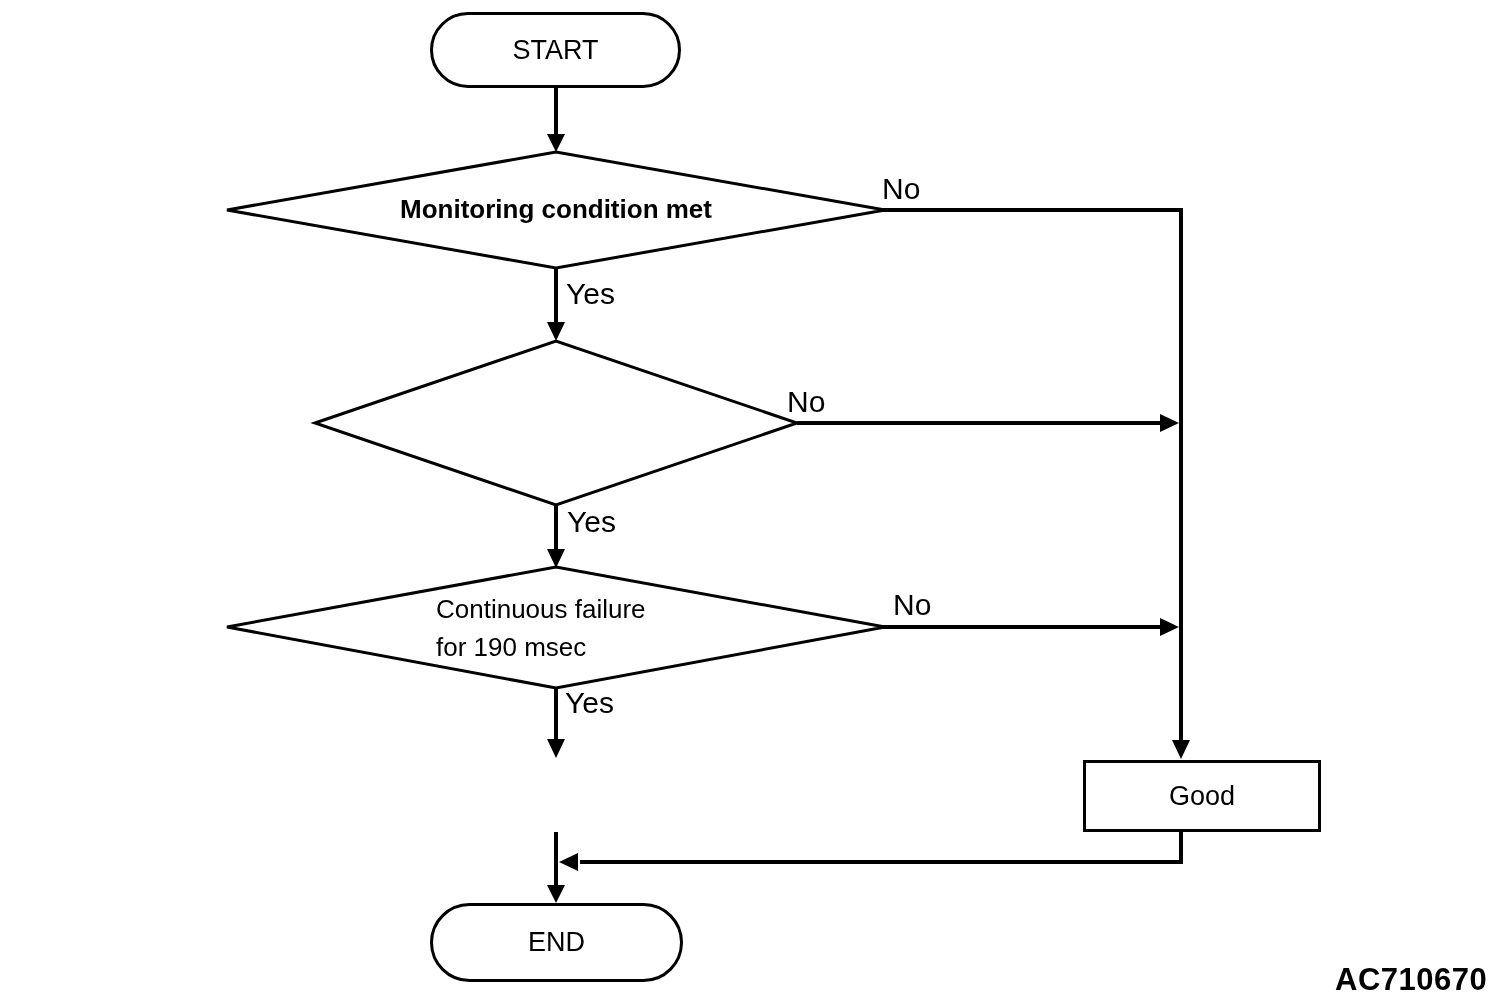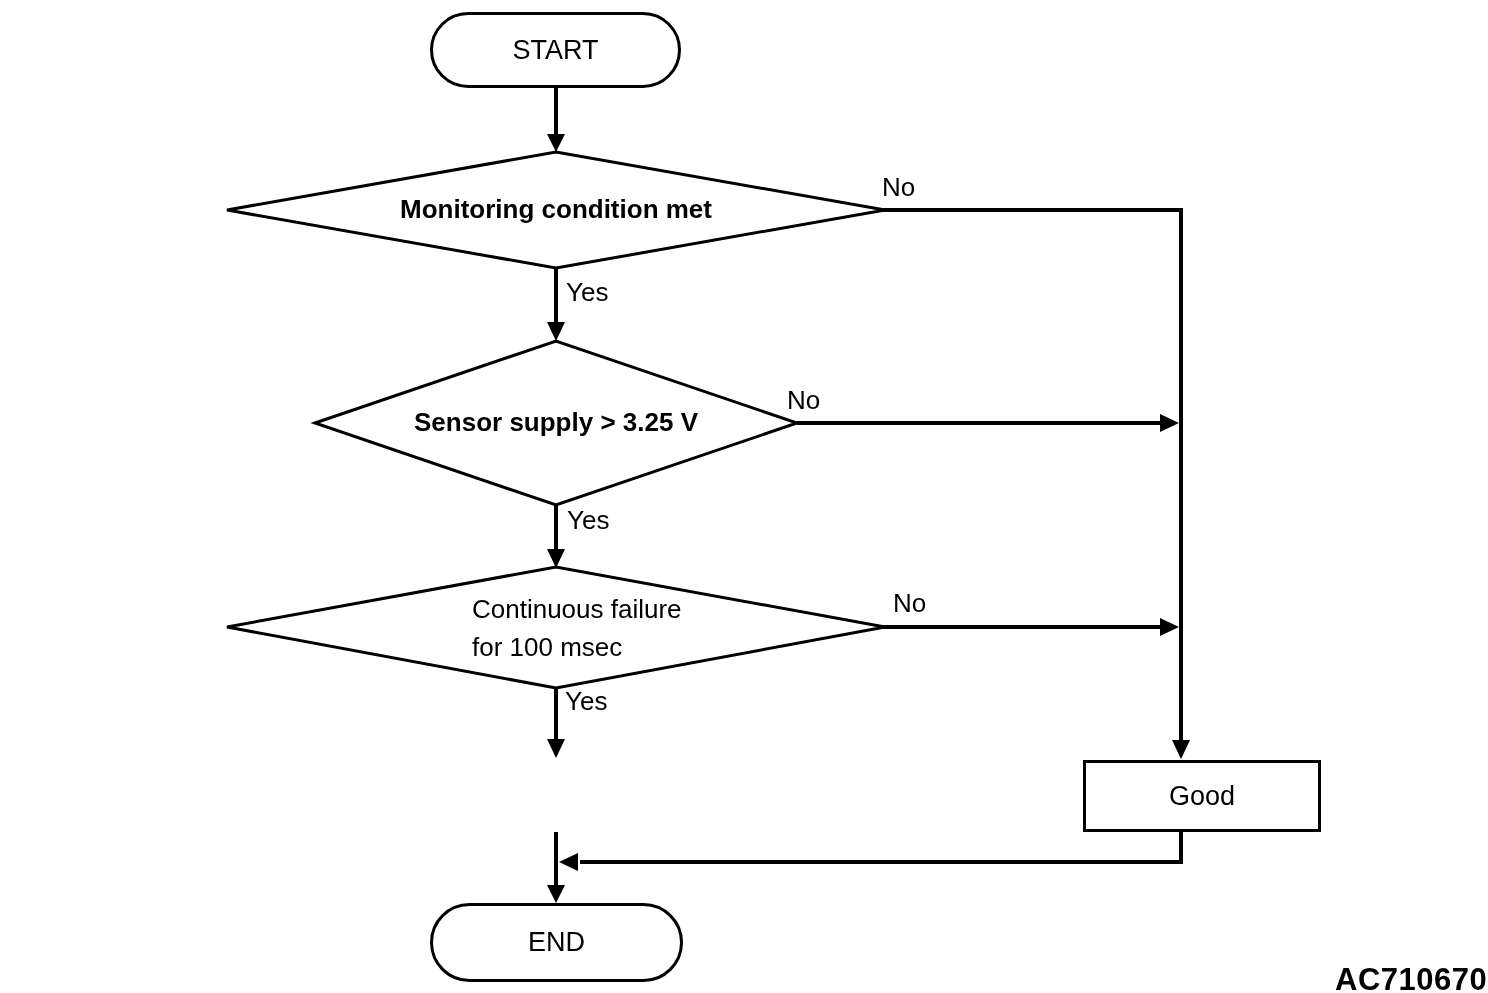--- a/index.html
+++ b/index.html
@@ -47,7 +47,7 @@
   }
   .edge-label {
     position: absolute;
-    font-size: 26px;
+    font-size: 30px;
     white-space: nowrap;
   }
   .figure-code {

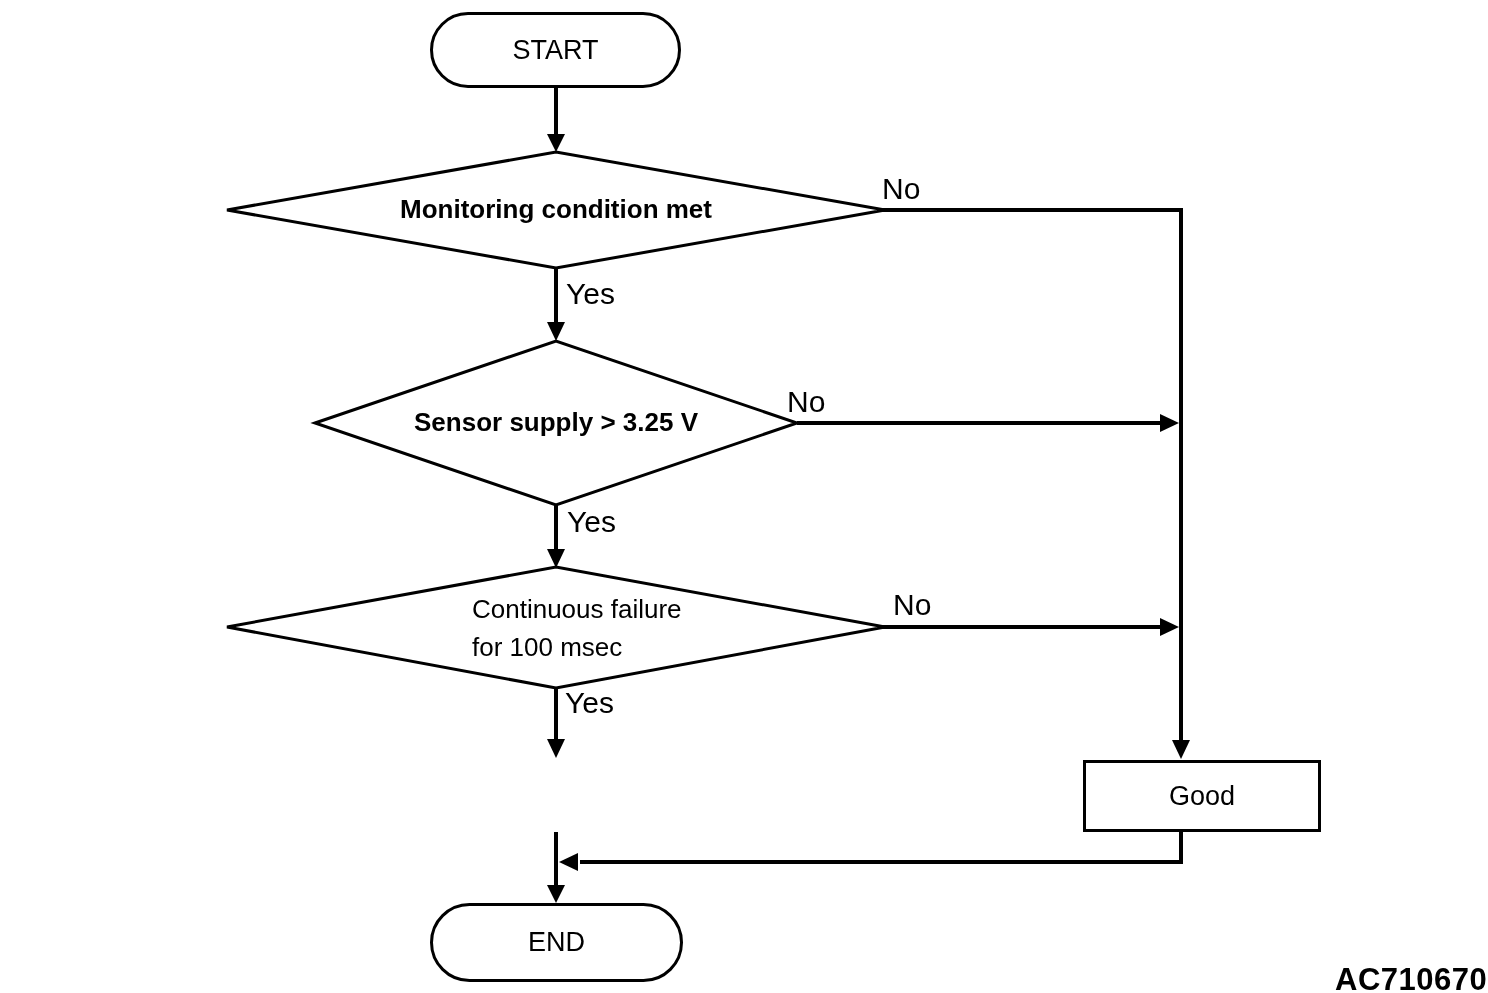--- a/index.html
+++ b/index.html
@@ -122,7 +122,6 @@
 
   <div id="decision1-label" class="diamond-label">Monitoring condition met</div>
 
-  <div id="decision2-label" class="diamond-label">Sensor supply &gt; 3.25 V</div>
 
   <div id="decision3-label" class="diamond-label-left">
     <span style="display:block">Continuous failure</span>

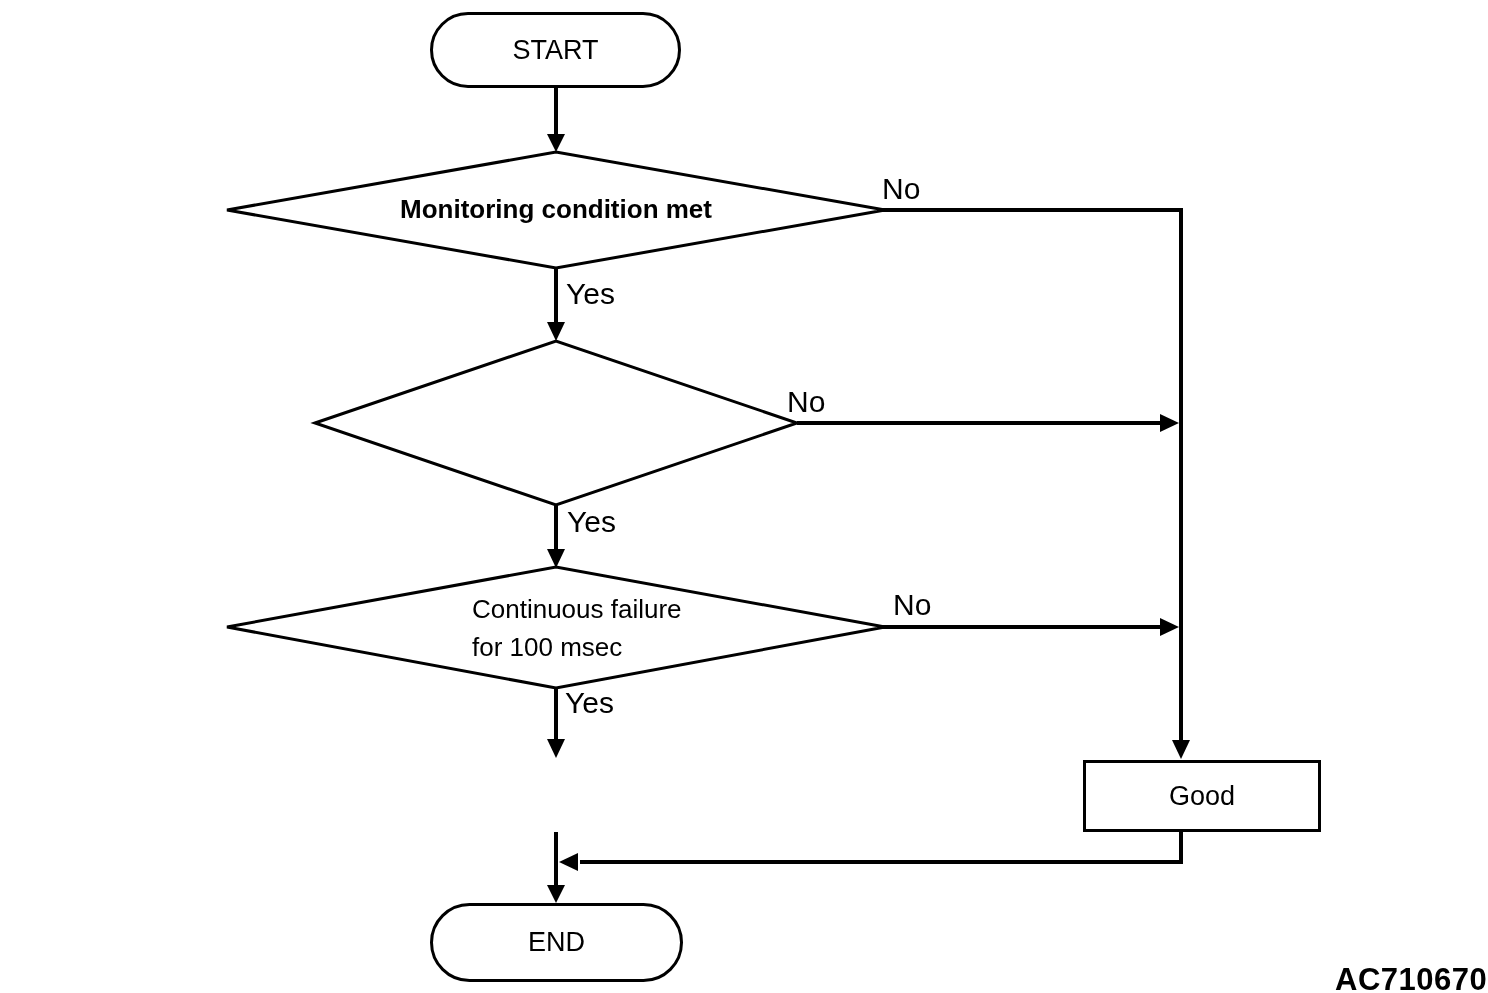--- a/index.html
+++ b/index.html
@@ -64,7 +64,7 @@
   #good-node       { left: 1083px; top: 760px; width: 238px; height: 72px; }
   #decision1-label { left: 556px; top: 209px; }
   #decision2-label { left: 556px; top: 422px; }
-  #decision3-label { left: 436px; top: 590px; margin-left: 36px; }
+  #decision3-label { left: 436px; top: 590px; }
   #label-yes-1 { left: 566px; top: 277px; }
   #label-yes-2 { left: 567px; top: 505px; }
   #label-yes-3 { left: 565px; top: 686px; }

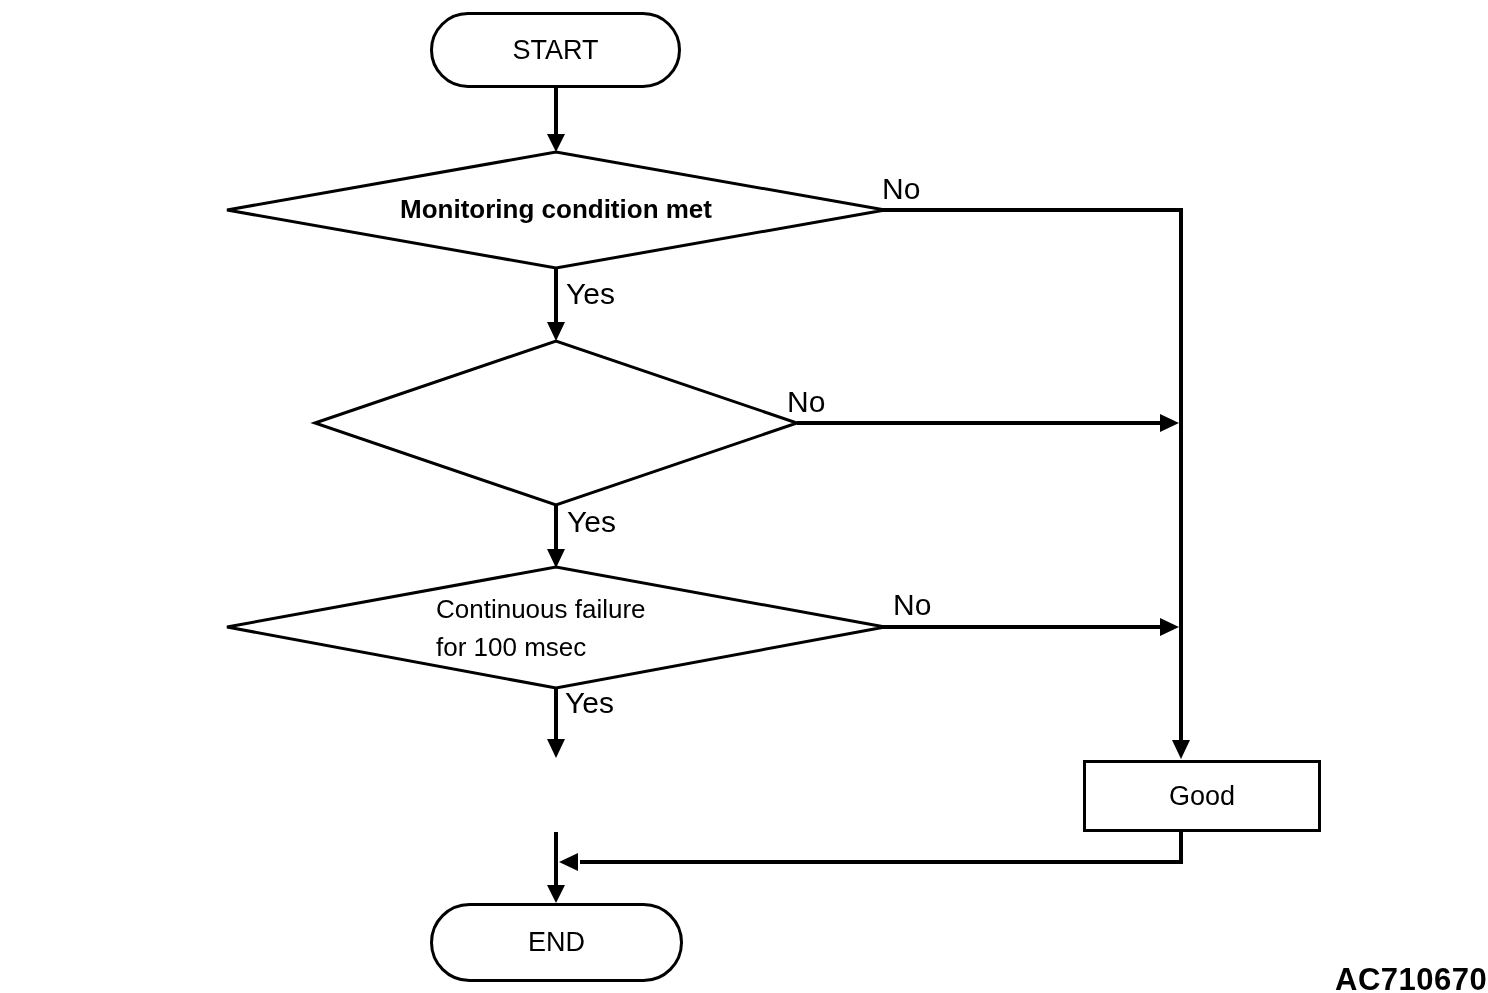--- a/index.html
+++ b/index.html
@@ -125,7 +125,7 @@
 
   <div id="decision3-label" class="diamond-label-left">
     <span style="display:block">Continuous failure</span>
-    <span style="display:block">for 100 msec</span>
+    <span style="display:block">for 190 msec</span>
   </div>
 
   <div id="label-yes-1" class="edge-label">Yes</div>

